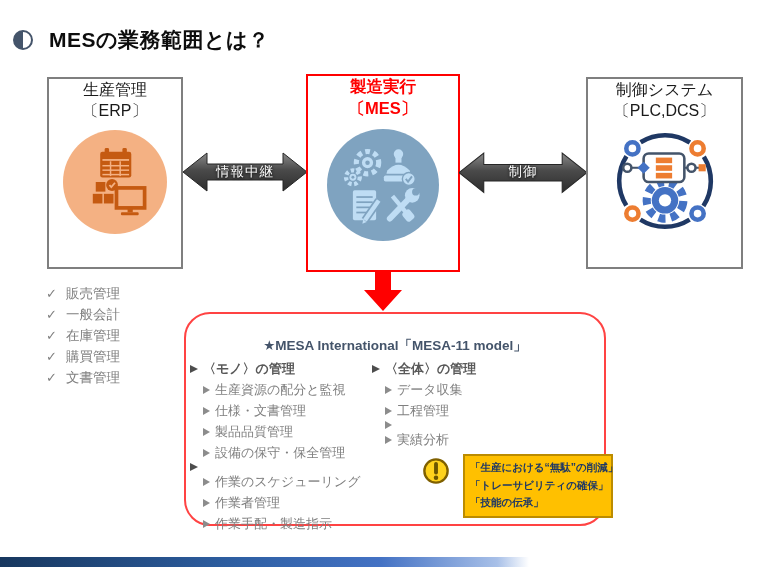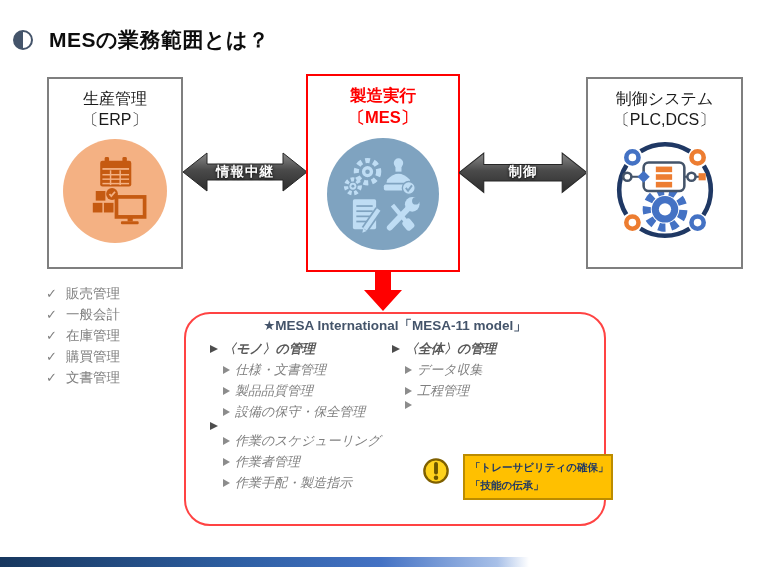--- a/index.html
+++ b/index.html
@@ -17,7 +17,7 @@
   #box-erp{left:47px;top:77px;width:136px;height:192px;border:2px solid #7f7f7f;}
   #box-mes{left:306px;top:74px;width:154px;height:198px;border:2.5px solid #ff0000;}
   #box-plc{left:586px;top:77px;width:157px;height:192px;border:2px solid #7f7f7f;}
-  .topbox .bt{margin-top:9px;font-size:16px;line-height:1.32;color:#1a1a1a;}
+  .topbox .bt{font-size:16px;line-height:1.32;color:#1a1a1a;}
   #box-mes .bt{color:#ff0000;font-weight:bold;font-size:16.5px;text-align:center;}
   .circle{border-radius:50%;margin:9px auto 0;display:flex;align-items:center;justify-content:center;}
   #box-erp .circle{width:104px;height:104px;background:#F4B183;}

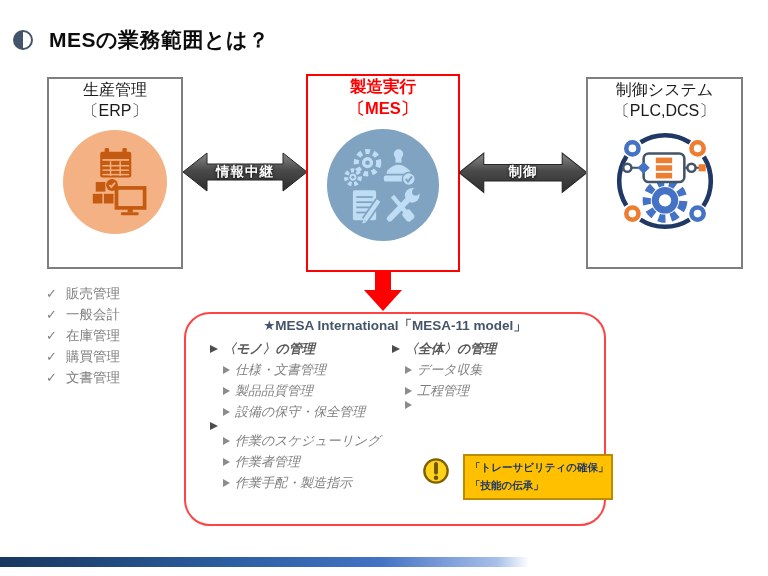--- a/index.html
+++ b/index.html
@@ -30,7 +30,7 @@
   #arrow-control{left:459px;top:150px;width:128px;height:46px;}
   .harrow svg{position:absolute;inset:0;}
   .harrow .lbl{position:absolute;left:0;right:0;top:50%;transform:translateY(-54%);
-      text-align:center;color:#fff;font-weight:bold;font-size:13.5px;letter-spacing:1px;
+      text-align:center;color:#fff;font-weight:normal;font-size:13.5px;letter-spacing:1px;
       text-shadow:0 1px 2px #1c1c1c,0 0 3px #1c1c1c;}
 
   #red-arrow{position:absolute;left:364px;top:271px;width:38px;height:40px;}

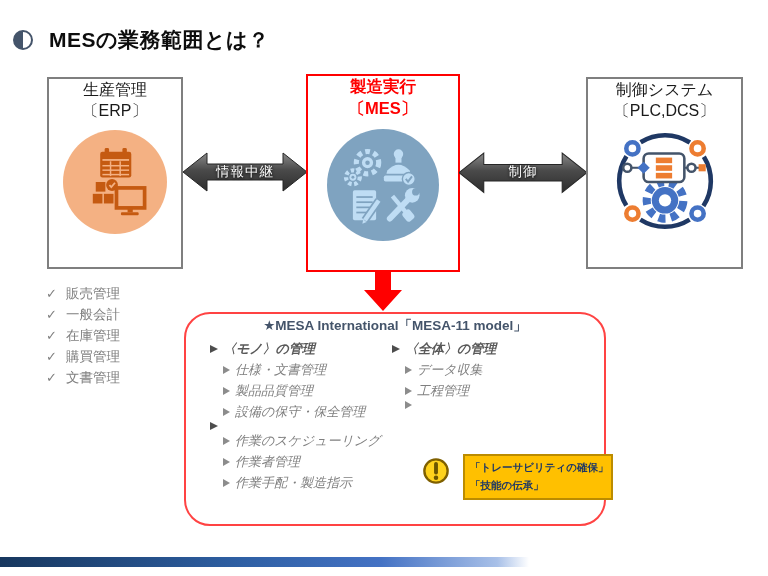--- a/index.html
+++ b/index.html
@@ -43,7 +43,7 @@
   
   #mesa{position:absolute;left:184px;top:312px;width:422px;height:214px;
       border:2px solid #ff4343;border-radius:26px;background:#fff;box-sizing:border-box;}
-  #mesa .mt{margin-top:3px;text-align:center;font-weight:bold;font-size:13.5px;color:#44546A;}
+  #mesa .mt{margin-top:23px;text-align:center;font-weight:bold;font-size:13.5px;color:#44546A;}
   .cols{display:flex;padding:3px 0 0 24px;font-style:italic;}
   .colL{width:182px;}
   .colR{flex:1;}

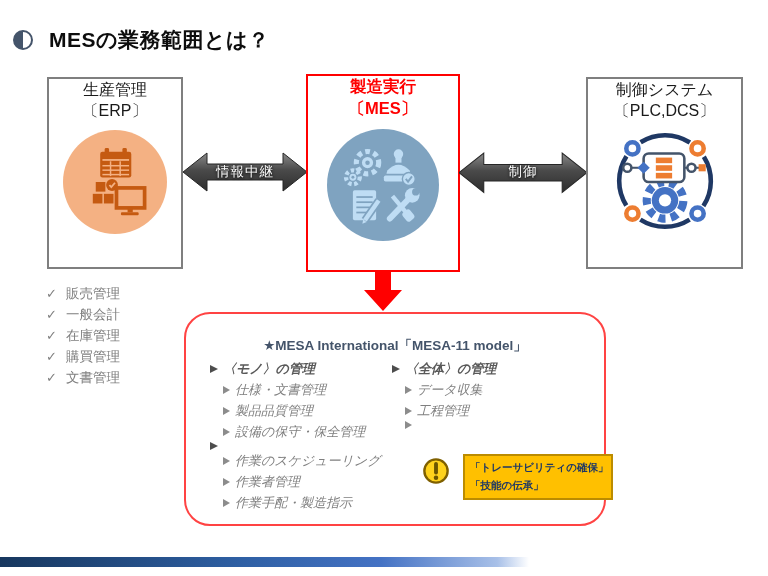--- a/index.html
+++ b/index.html
@@ -44,7 +44,7 @@
   #mesa{position:absolute;left:184px;top:312px;width:422px;height:214px;
       border:2px solid #ff4343;border-radius:26px;background:#fff;box-sizing:border-box;}
   #mesa .mt{margin-top:23px;text-align:center;font-weight:bold;font-size:13.5px;color:#44546A;}
-  .cols{display:flex;padding:3px 0 0 24px;font-style:italic;}
+  .cols{display:flex;padding:3px 0 0 4px;}
   .colL{width:182px;}
   .colR{flex:1;}
   .gh{font-size:13px;font-weight:bold;color:#595959;line-height:21px;display:flex;align-items:center;}

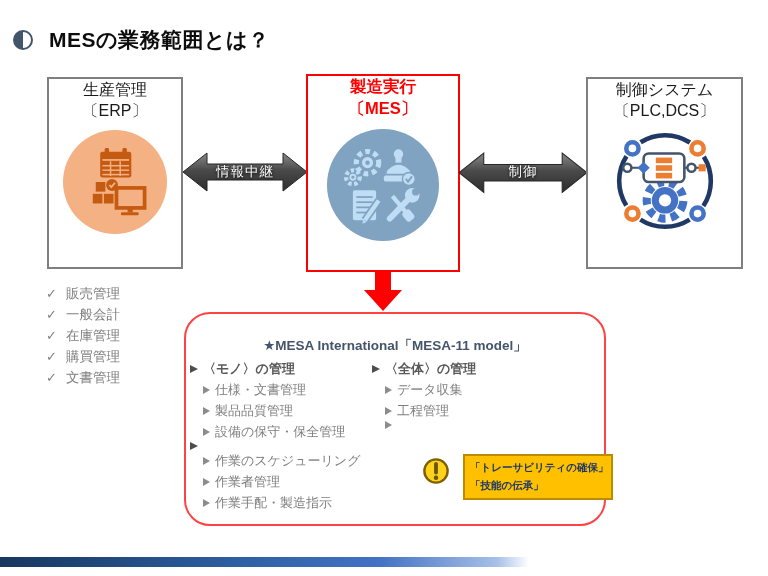--- a/index.html
+++ b/index.html
@@ -245,6 +245,10 @@
           </div>
         <div class="mi">
             <span class="tri"></span>
+            <span>生産資源の配分と監視</span>
+          </div>
+        <div class="mi">
+            <span class="tri"></span>
             <span>仕様・文書管理</span>
           </div>
         <div class="mi">

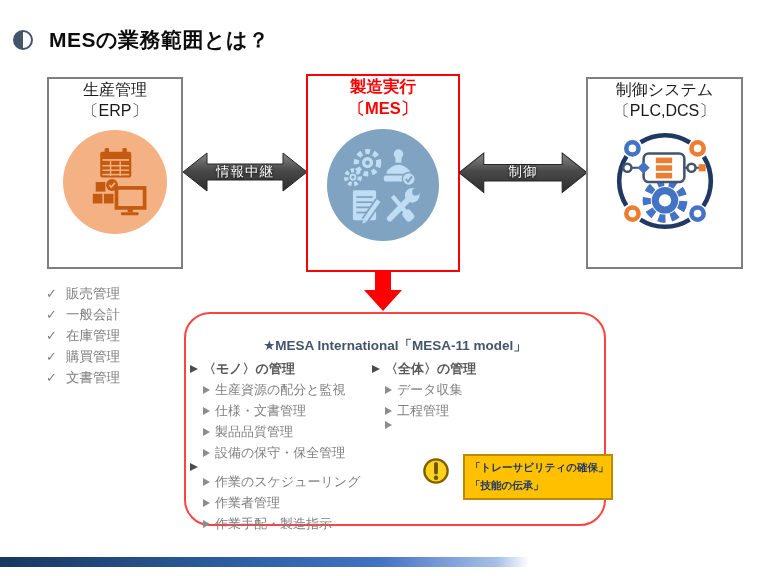--- a/index.html
+++ b/index.html
@@ -291,6 +291,10 @@
         <div class="mi">
             <span class="tri"></span>
           </div>
+        <div class="mi">
+            <span class="tri"></span>
+            <span>実績分析</span>
+          </div>
       </div>
     </div>
 

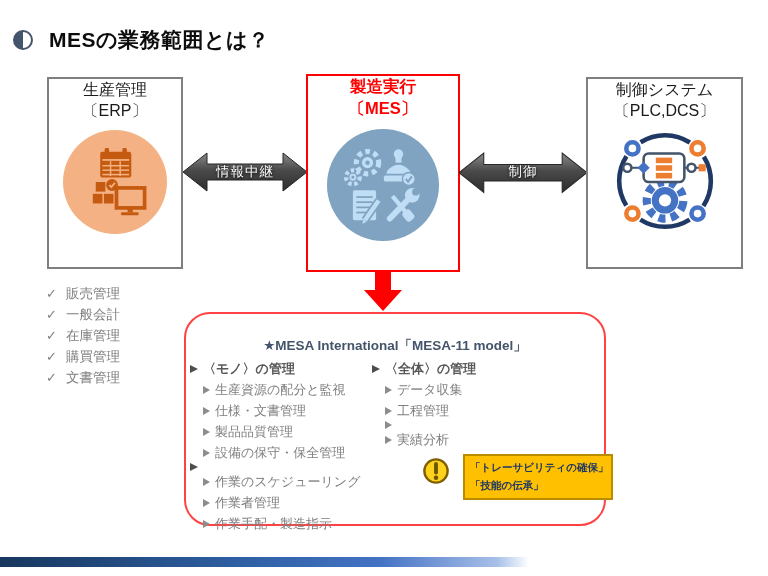--- a/index.html
+++ b/index.html
@@ -305,6 +305,7 @@
     </svg>
 
     <div id="callout">
+      <div class="cl">「生産における“無駄”の削減」</div>
       <div class="cl">「トレーサビリティの確保」</div>
       <div class="cl">「技能の伝承」</div>
     </div>

